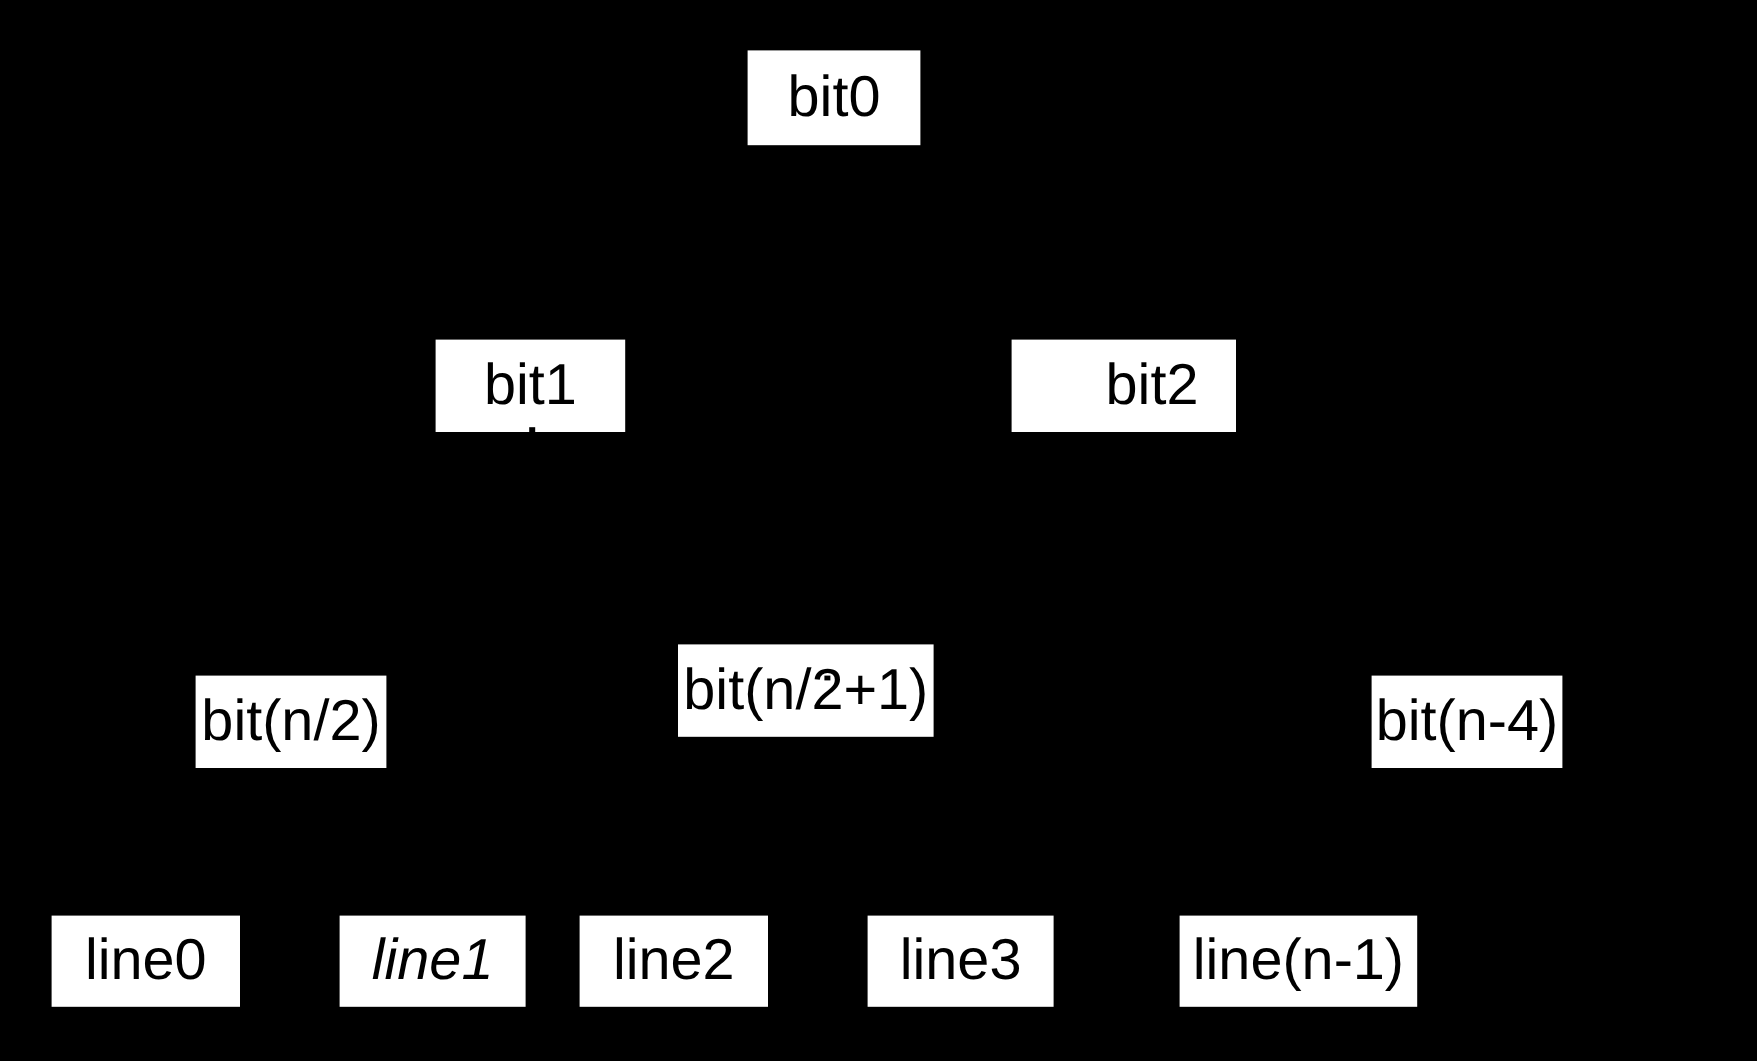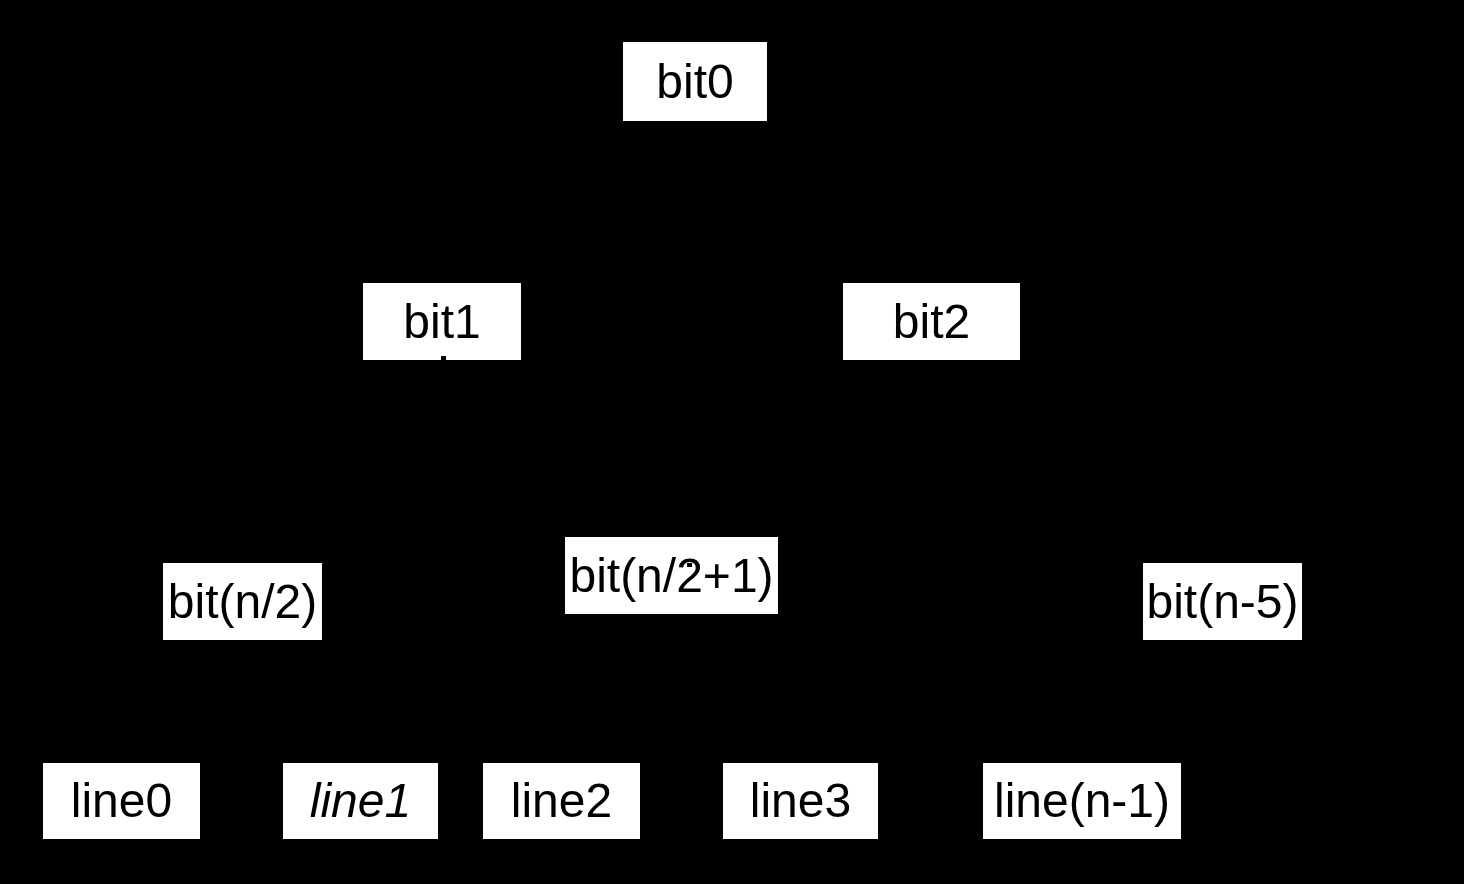--- a/index.html
+++ b/index.html
@@ -42,7 +42,7 @@
   <div class="node" style="left:603px; top:42px;  width:144px; height:79px;margin-left:20px;">bit0</div>
 
   <div class="node" style="left:363px; top:283px; width:158px; height:77px;">bit1</div>
-  <div class="node" style="left:843px; top:283px; width:177px; height:77px;">bit2</div>
+  <div class="node" style="left:843px; top:283px; width:140px; height:77px;padding-left:47px;">bit2</div>
 
   <div class="node" style="left:163px; top:563px; width:159px; height:77px;">bit(n/2)</div>
   <div class="node" style="left:565px; top:537px; width:213px; height:77px;">bit(n/2+1)</div>

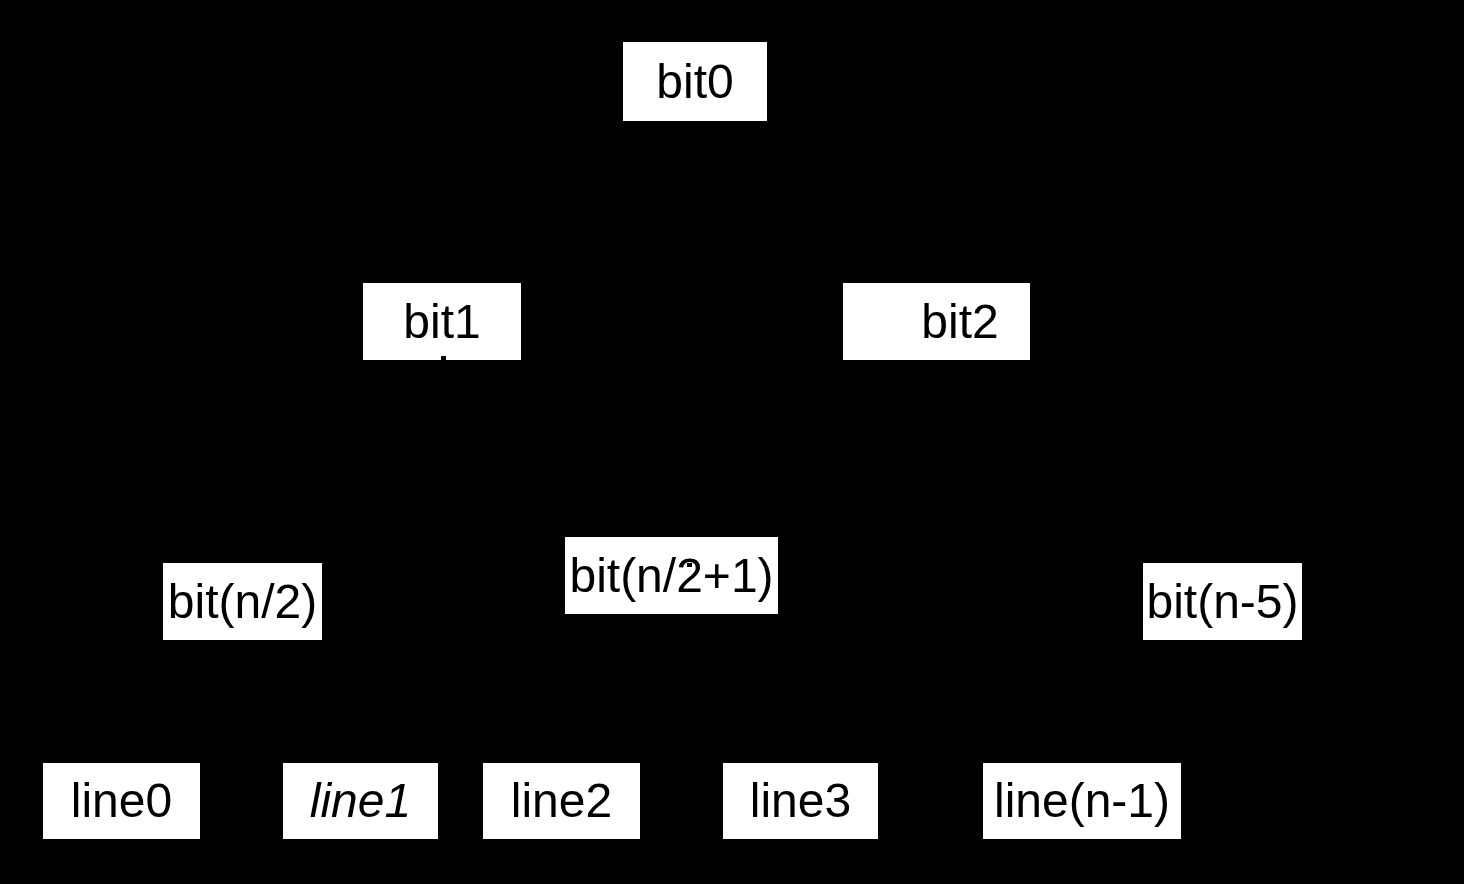--- a/index.html
+++ b/index.html
@@ -46,7 +46,7 @@
 
   <div class="node" style="left:163px; top:563px; width:159px; height:77px;">bit(n/2)</div>
   <div class="node" style="left:565px; top:537px; width:213px; height:77px;">bit(n/2+1)</div>
-  <div class="node" style="left:1143px; top:563px; width:159px; height:77px;">bit(n-5)</div>
+  <div class="node" style="left:1143px; top:563px; width:159px; height:77px;">bit(n-4)</div>
 
   <div class="node" style="left:43px;  top:763px; width:157px; height:76px;">line0</div>
   <div class="node" style="left:283px; top:763px; width:155px; height:76px;font-style:italic;">line1</div>

